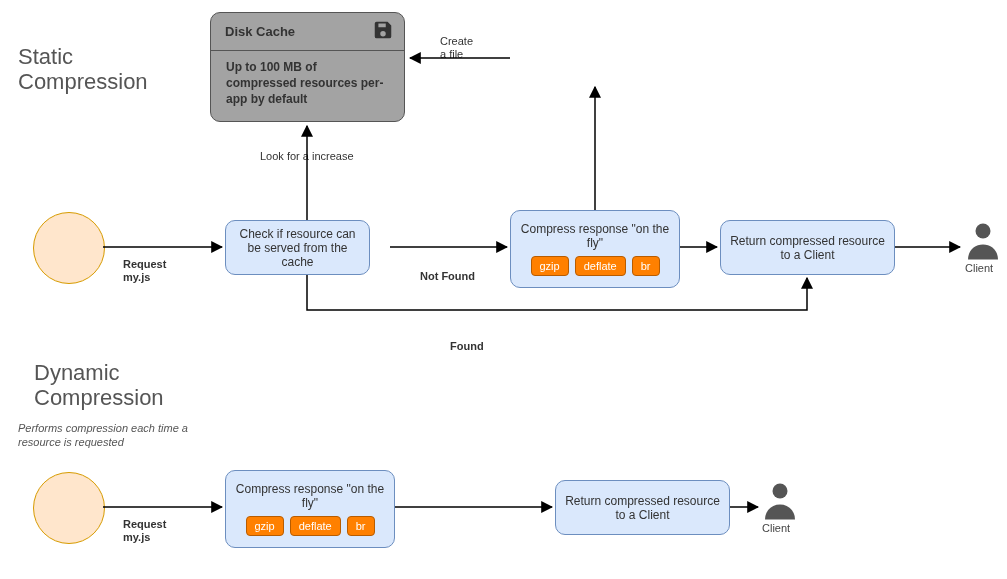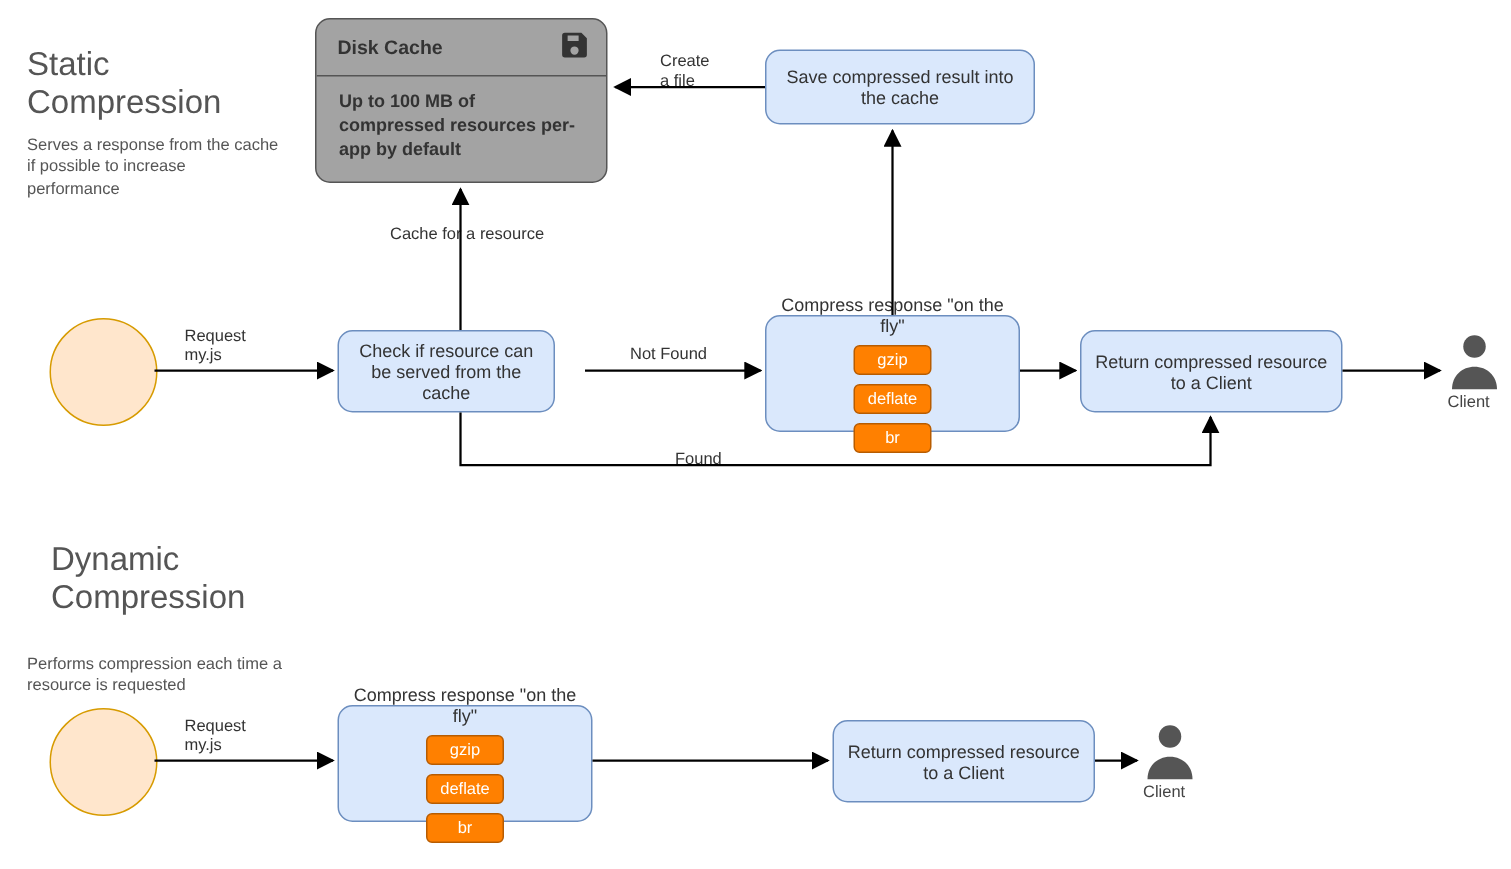--- a/index.html
+++ b/index.html
@@ -108,7 +108,7 @@
 
 <div class="stage">
 
-  <div class="abs title" style="left:18px; top:30px;">
+  <div class="abs title" style="left:18px; top:44px;">
     <span>Static</span><br>
     <span>Compression</span>
   </div>

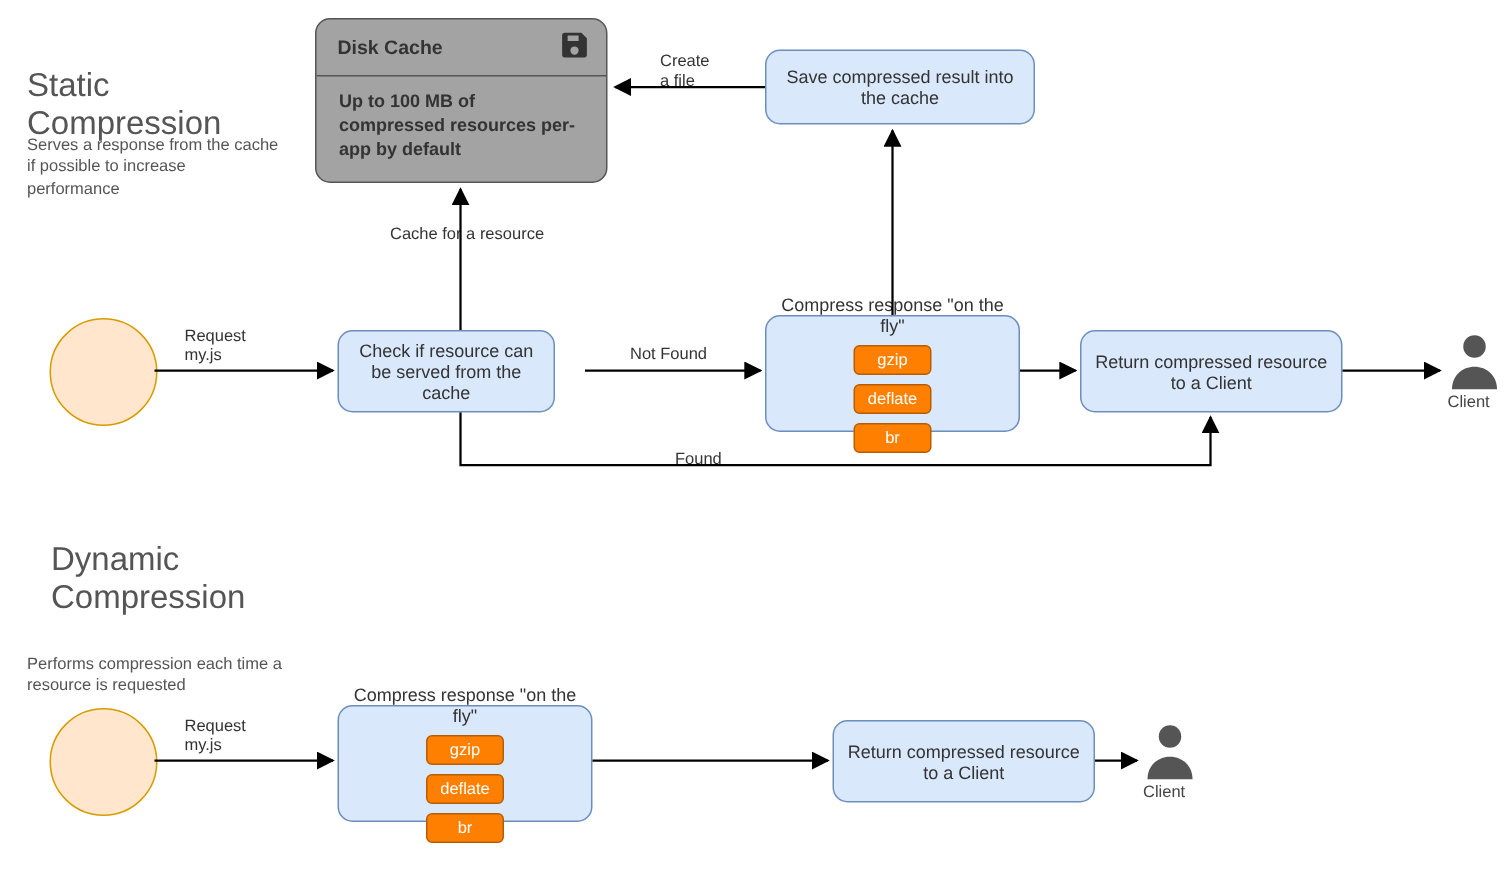--- a/index.html
+++ b/index.html
@@ -141,9 +141,6 @@
     </div>
   </div>
 
-  <div class="abs box" style="left:510px; top:33px; width:180px; height:50px;">
-    <span>Save compressed result into the cache</span>
-  </div>
 
   <div class="abs box" style="left:720px; top:220px; width:175px; height:55px;">
     <span>Return compressed resource to a Client</span>

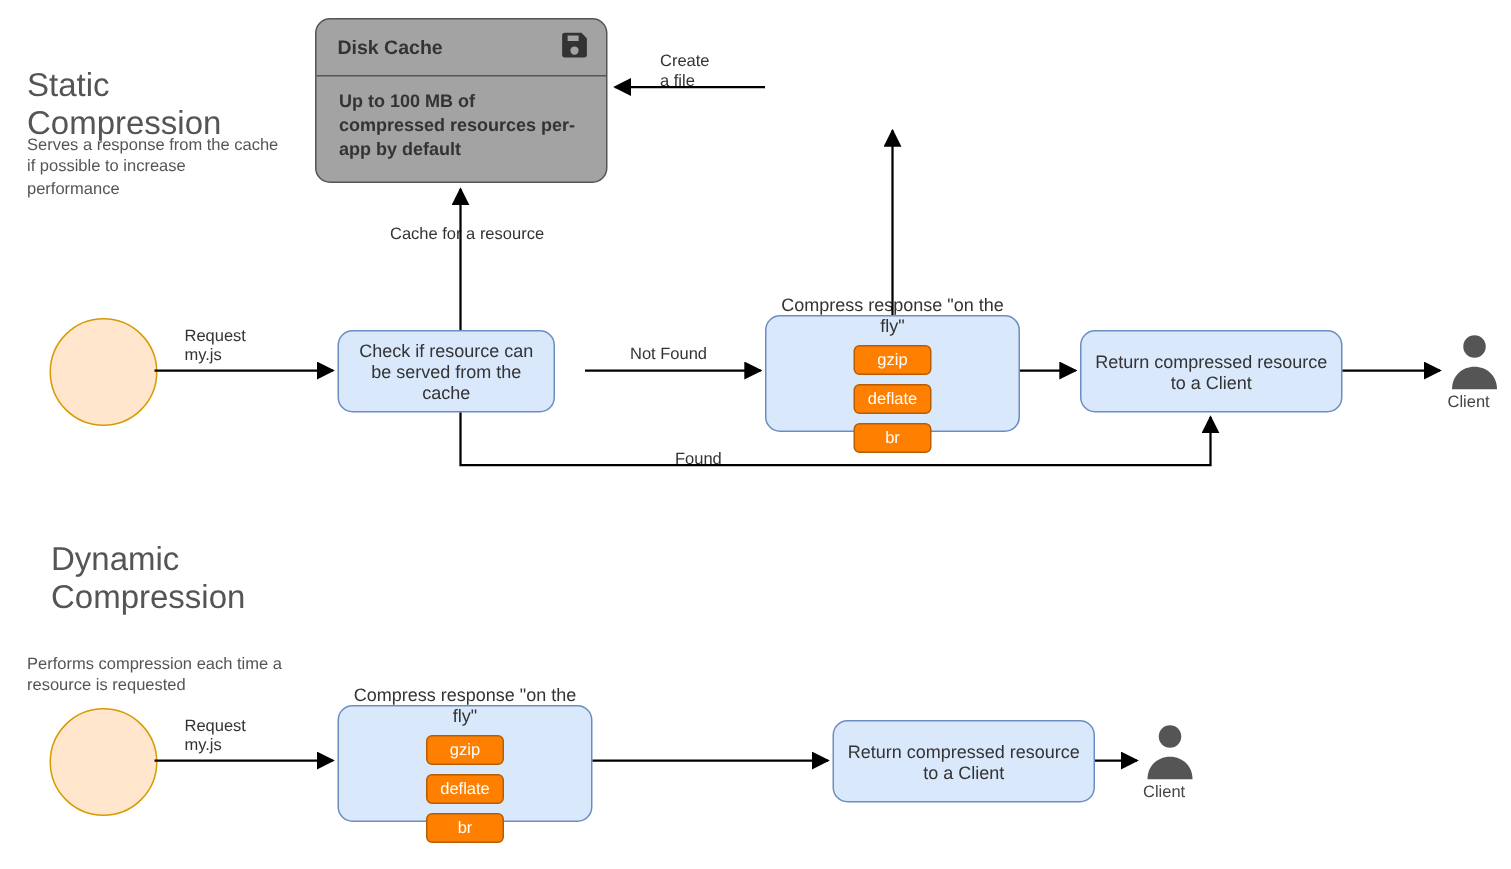--- a/index.html
+++ b/index.html
@@ -112,7 +112,6 @@
     <span>Static</span><br>
     <span>Compression</span>
   </div>
-  <div class="abs subtitle" style="left:18px; top:90px; width:170px;">Serves a response from the cache if possible to increase performance</div>
 
   <div class="abs circle" style="left:33px; top:212px; width:70px; height:70px;"></div>
 

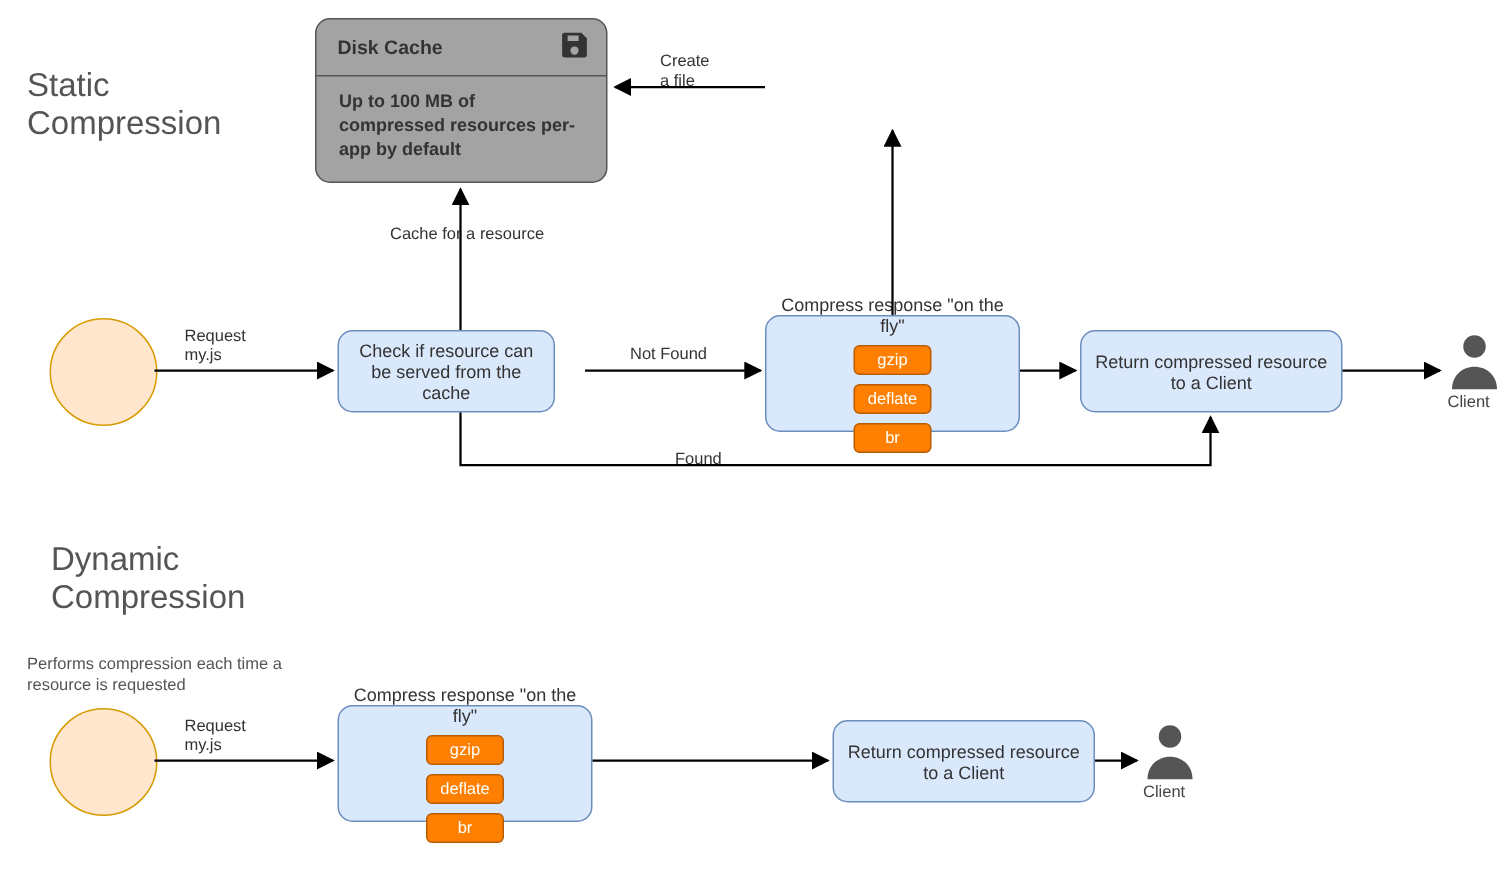--- a/index.html
+++ b/index.html
@@ -155,7 +155,7 @@
 
   <div class="abs label bold" style="left:123px; top:218px; width:70px; white-space:pre-line;">Request
 my.js</div>
-  <div class="abs label" style="left:260px; top:150px; width:110px;">Cache for a resource</div>
+  <div class="abs label" style="left:260px; top:150px; width:110px;">Look for a increase</div>
   <div class="abs label bold" style="left:420px; top:230px; width:70px;">Not Found</div>
   <div class="abs label bold" style="left:450px; top:300px; width:60px;">Found</div>
   <div class="abs label" style="left:440px; top:35px; width:55px; white-space:pre-line;">Create

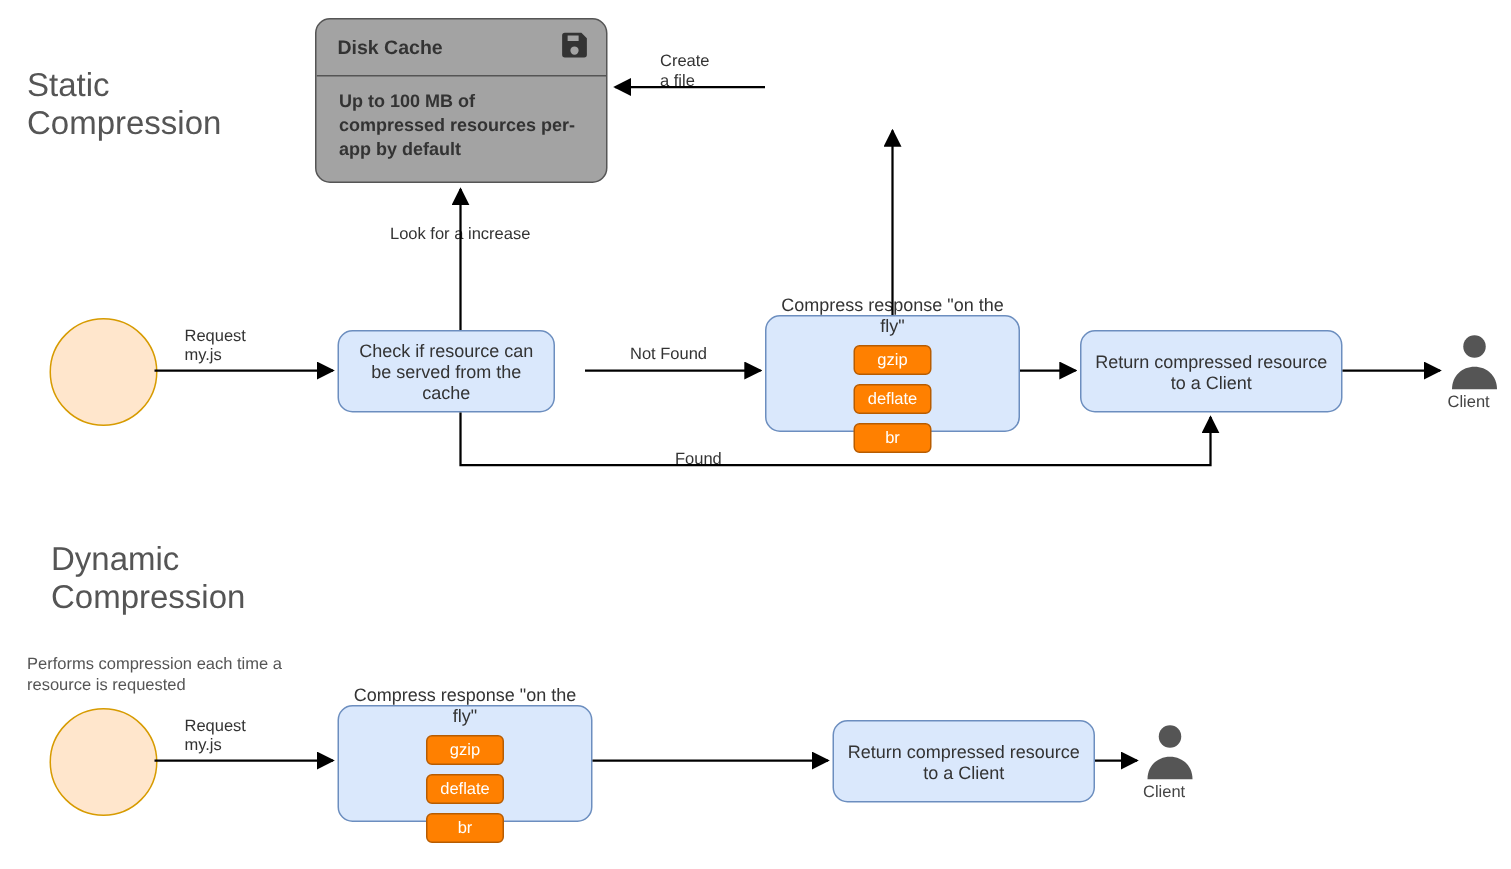--- a/index.html
+++ b/index.html
@@ -89,7 +89,7 @@
     color: #333;
     line-height: 1.2;
   }
-  .bold { font-weight: normal; }
+  .bold { font-weight: bold; margin-top: 40px; }
   svg.arrows {
     position: absolute;
     left: 0; top: 0;

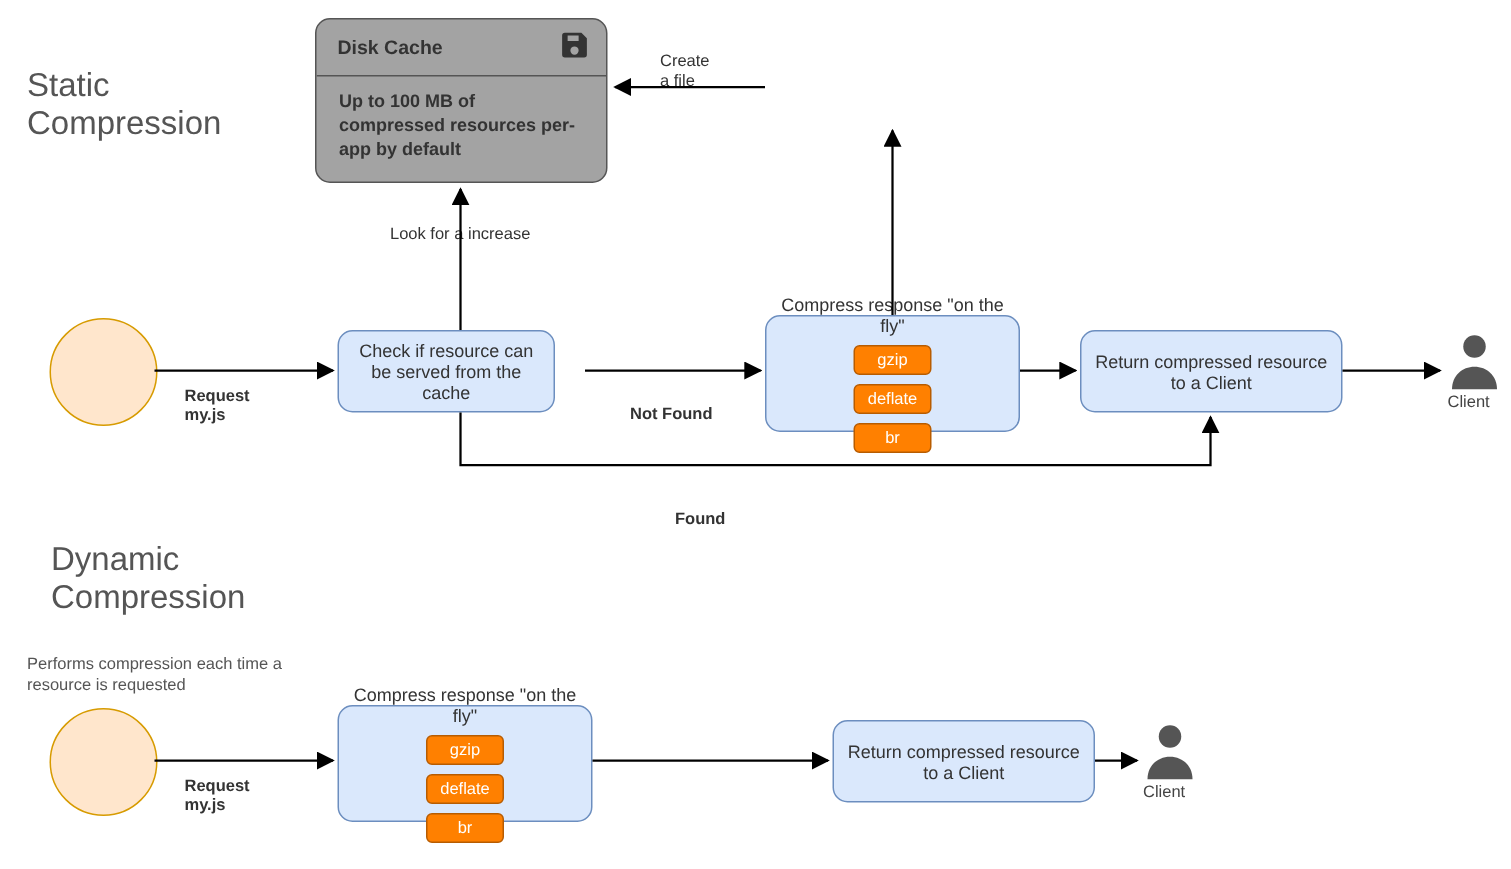--- a/index.html
+++ b/index.html
@@ -74,7 +74,6 @@
     display: flex;
     gap: 6px;
     margin-top: 6px;
-    flex-direction: column;
   }
   .chip {
     background: #ff8000;

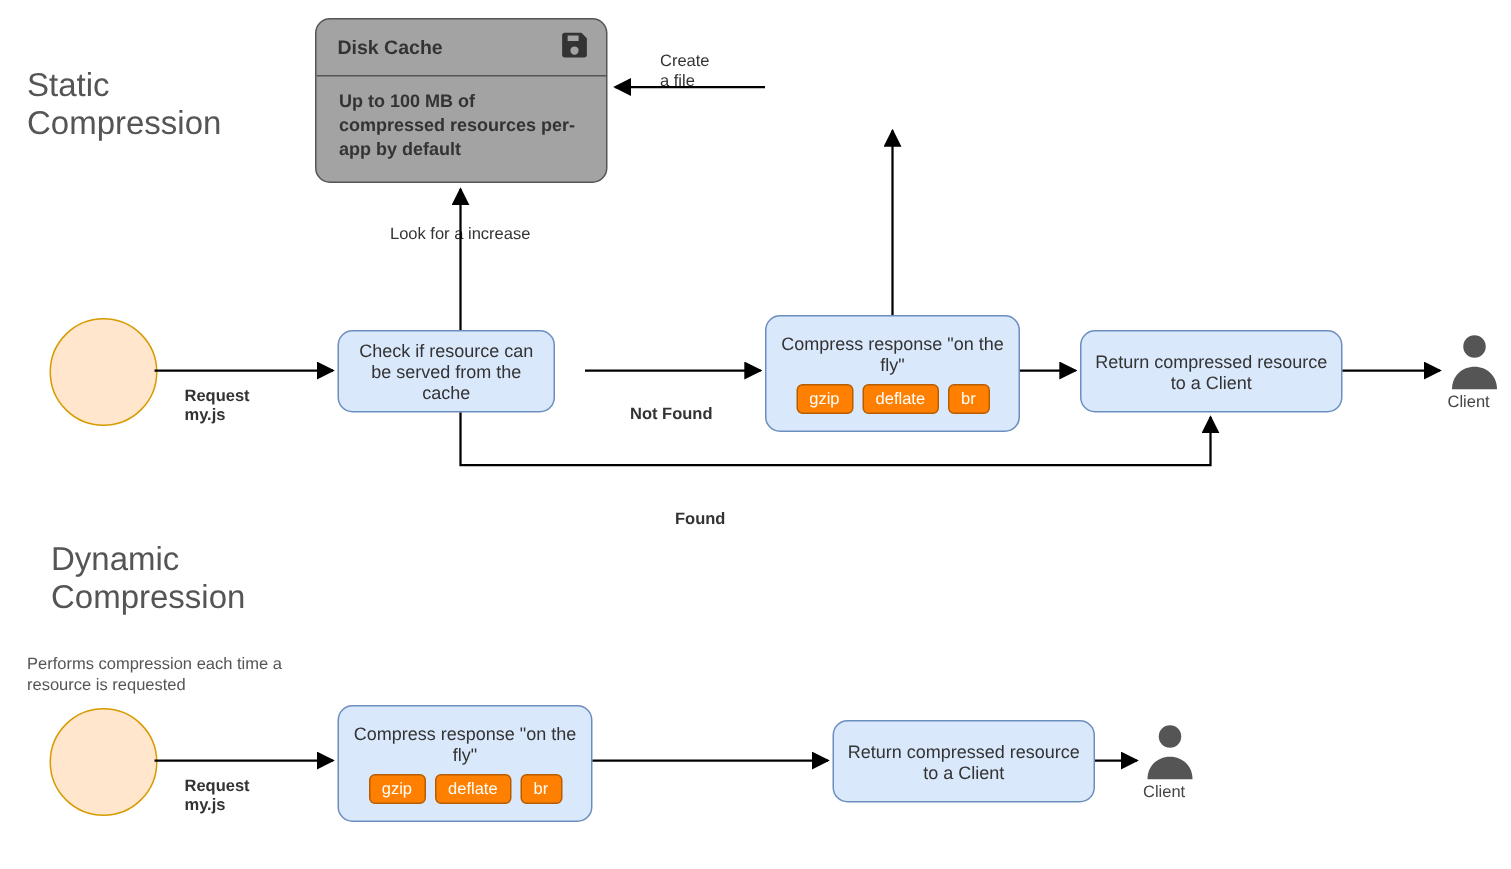--- a/index.html
+++ b/index.html
@@ -164,7 +164,7 @@
     <span>Dynamic</span><br>
     <span>Compression</span>
   </div>
-  <div class="abs subtitle" style="left:18px; top:436px; width:180px;">Performs compression each time a resource is requested</div>
+  <div class="abs subtitle" style="left:18px; top:421px; width:180px;font-style:italic;">Performs compression each time a resource is requested</div>
 
   <div class="abs circle" style="left:33px; top:472px; width:70px; height:70px;"></div>
 

